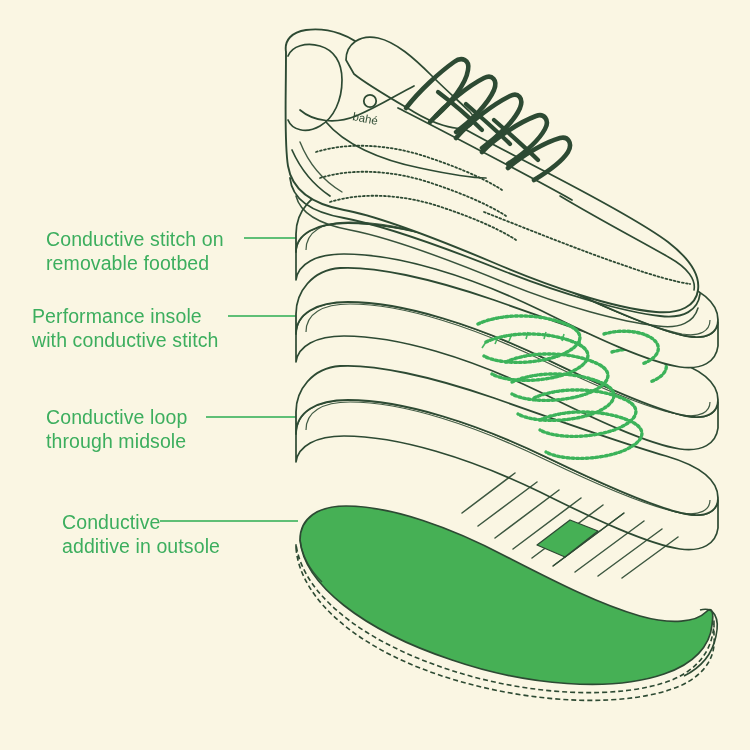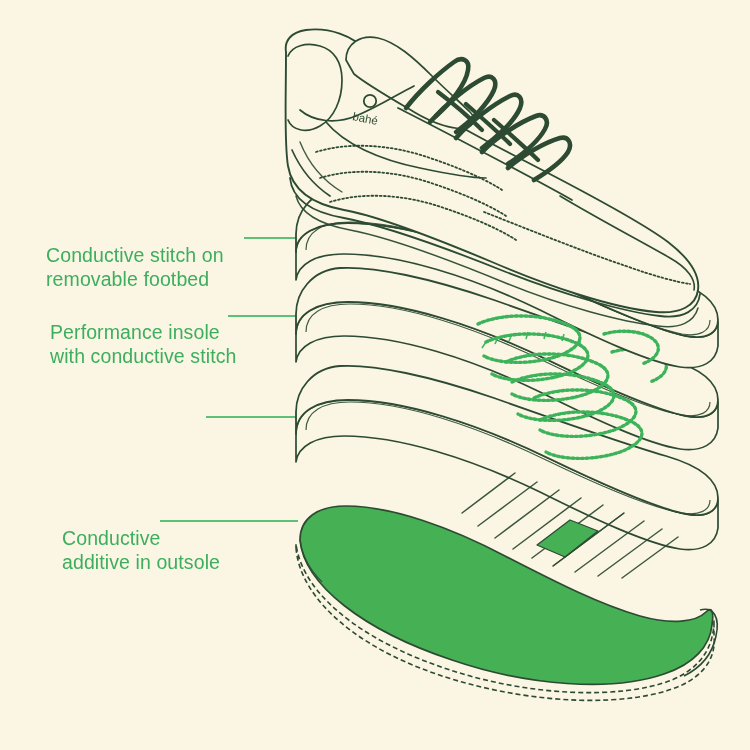--- a/index.html
+++ b/index.html
@@ -33,7 +33,6 @@
     font-weight: 500;
     white-space: pre-line;
     font-family: "Liberation Sans", sans-serif;
-    margin-top: 16px;
   }
   #cal-0 { left: 46px; top: 228px; }
   #cal-1 { left: 50px; top: 305px; }

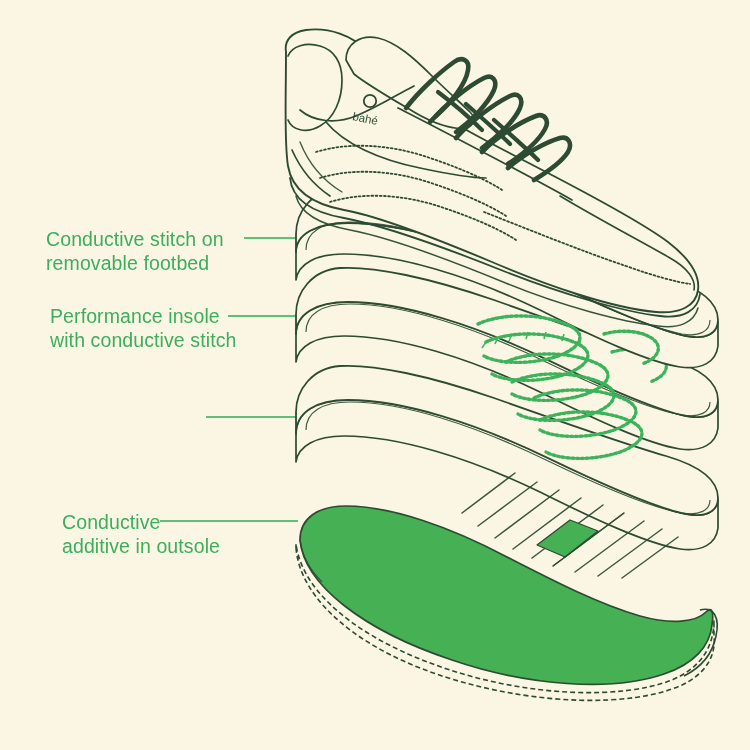--- a/index.html
+++ b/index.html
@@ -35,7 +35,7 @@
     font-family: "Liberation Sans", sans-serif;
   }
   #cal-0 { left: 46px; top: 228px; }
-  #cal-1 { left: 50px; top: 305px; }
+  #cal-1 { left: 32px; top: 305px; }
   #cal-2 { left: 46px; top: 406px; }
   #cal-3 { left: 62px; top: 511px; }
 </style>

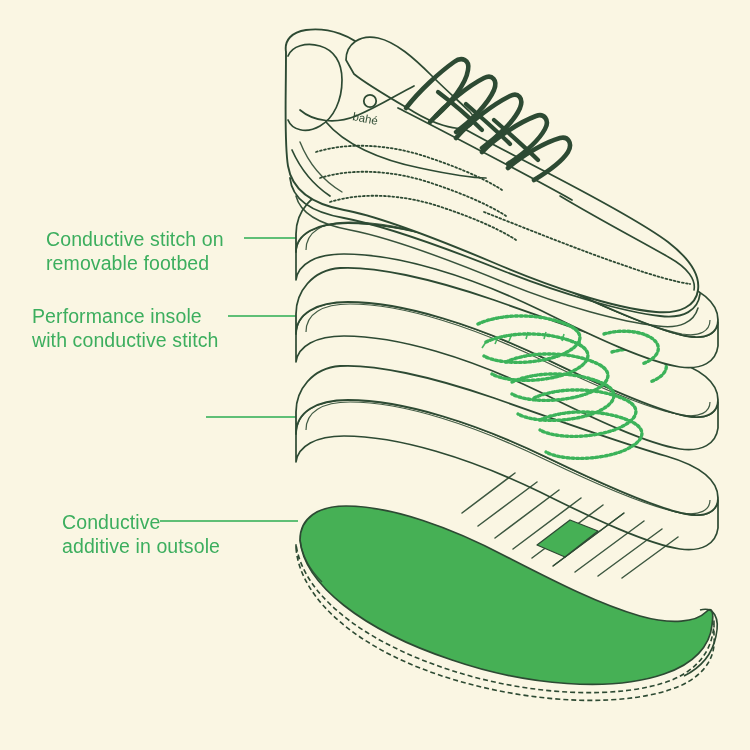--- a/index.html
+++ b/index.html
@@ -304,6 +304,8 @@
   <div class="callout" id="cal-1">Performance insole
 with conductive stitch</div>
 
+  <div class="callout" id="cal-2">Conductive loop
+through midsole</div>
 
   <div class="callout" id="cal-3">Conductive
 additive in outsole</div>

